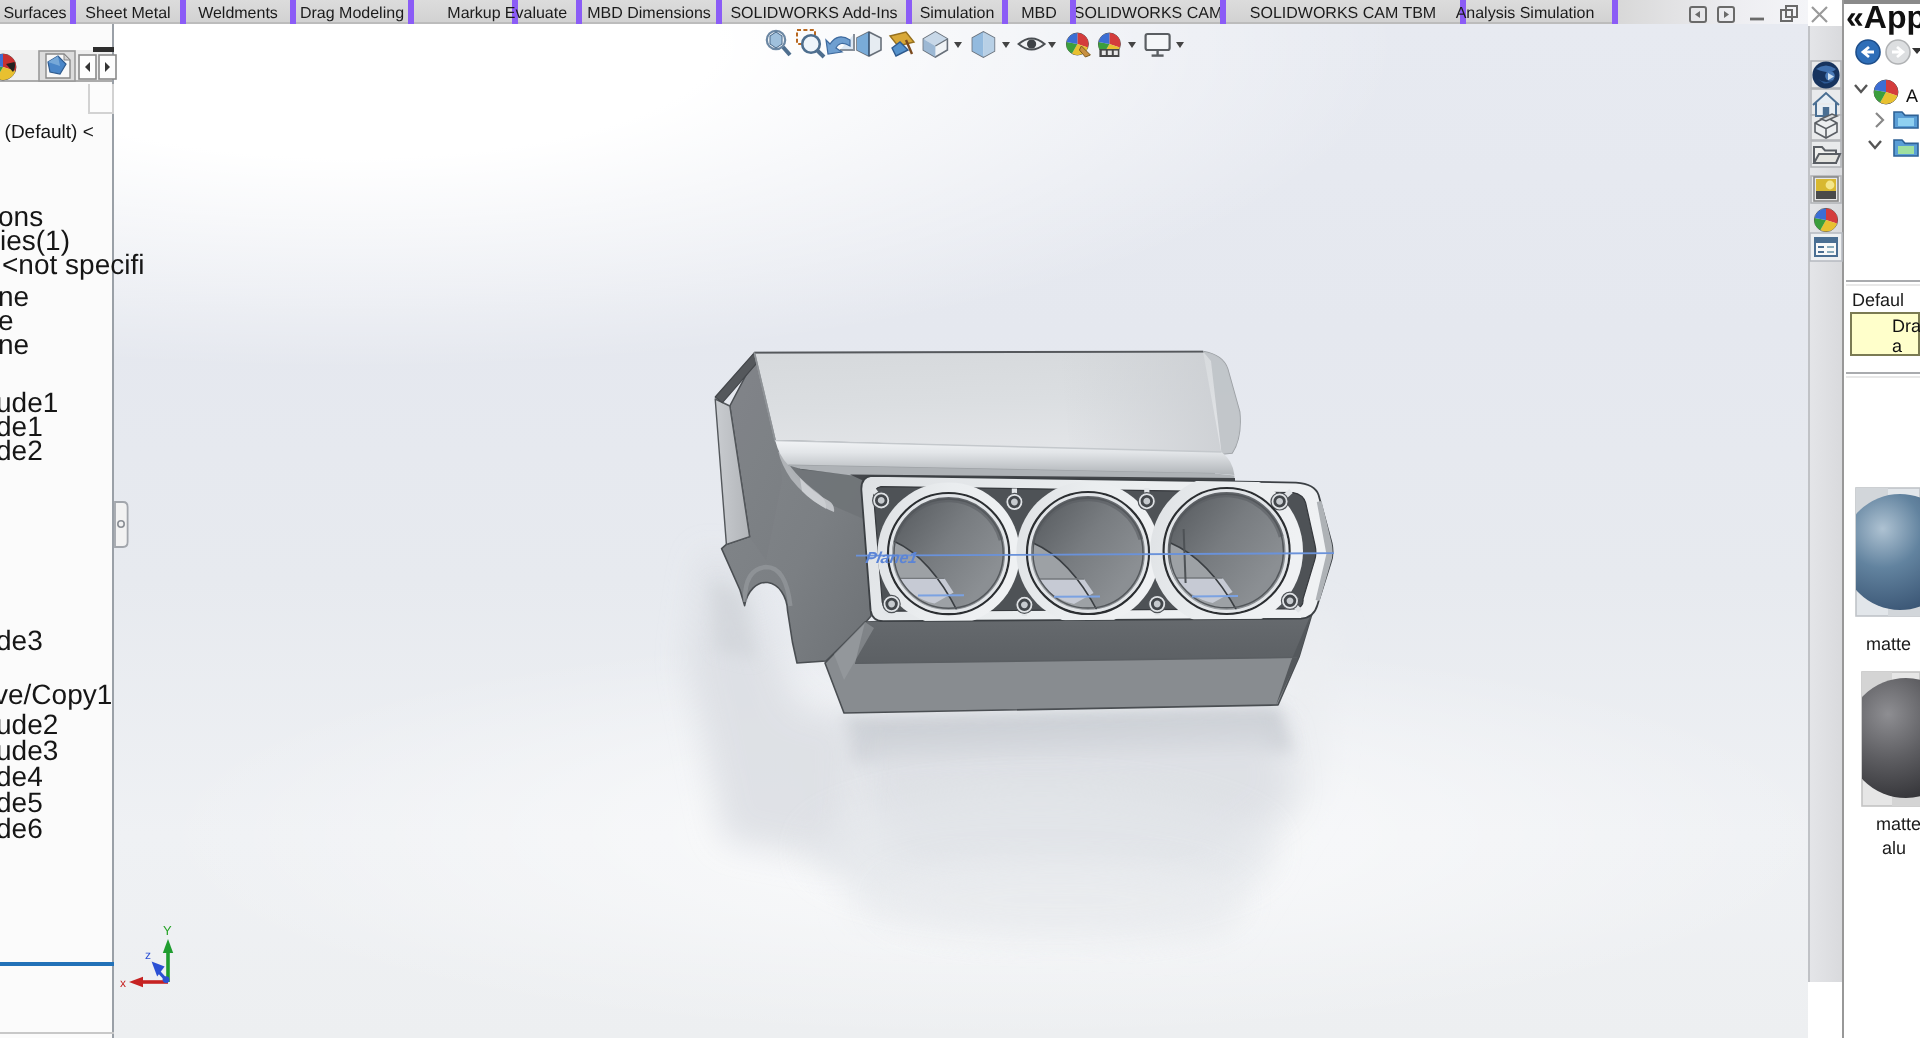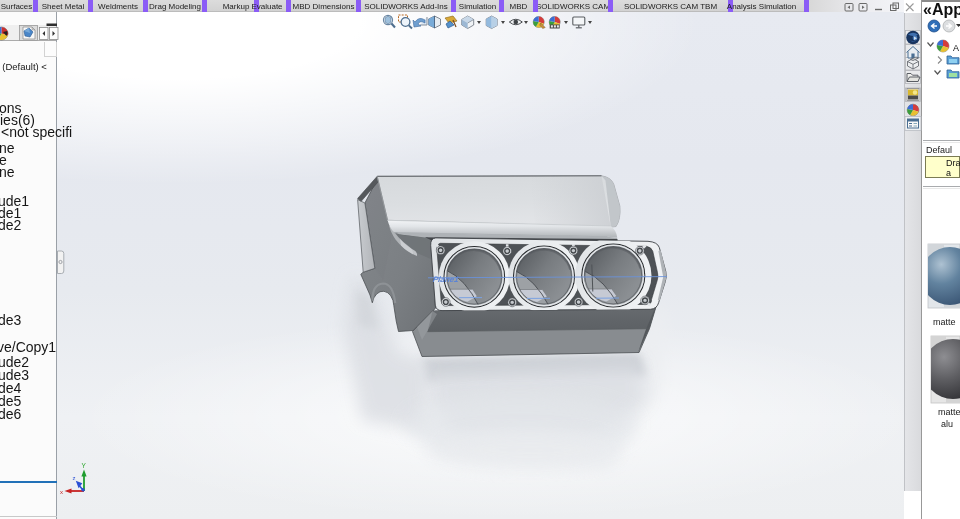--- a/index.html
+++ b/index.html
@@ -12,7 +12,7 @@
   background:linear-gradient(180deg,#dcdcdc,#d2d2d2);
   border-bottom:1px solid #bcbcbc; }
 .tab { position:absolute; top:0; height:12px; font-size:8px; color:#1b1b1b; white-space:nowrap; overflow:hidden;
-  display:flex; align-items:center; justify-content:center; border-right:5px solid #8b5cf6; }
+  display:flex; align-items:center; justify-content:center; border-right:3px solid #8b5cf6; }
 #tabfade { left:809px; top:0; width:95px; height:12px;
   background:linear-gradient(90deg,#d8d8d8,#ededf1 60%,#f4f5f8); }
 

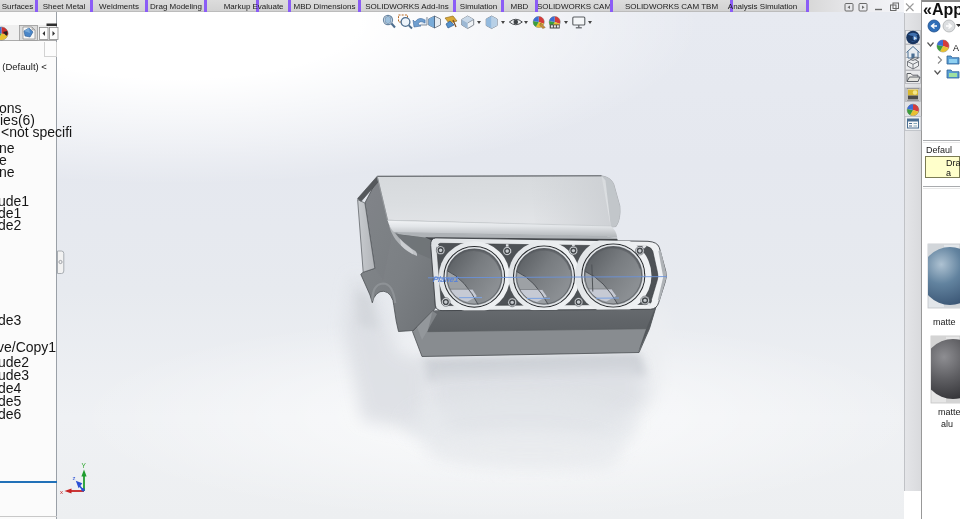--- a/index.html
+++ b/index.html
@@ -69,7 +69,7 @@
   <div id="ltext">
     <div class="treetxt" style="left:-3px;top:61px;font-size:9.5px">: (Default) &lt;</div>
     <div class="treetxt" style="left:-1px;top:100px">ons</div>
-    <div class="treetxt" style="left:0px;top:112px">ies(6)</div>
+    <div class="treetxt" style="left:0px;top:112px">ies(1)</div>
     <div class="treetxt" style="left:1px;top:124px">&lt;not specifi</div>
     <div class="treetxt" style="left:-1px;top:140px">ne</div>
     <div class="treetxt" style="left:-1px;top:152px">e</div>

